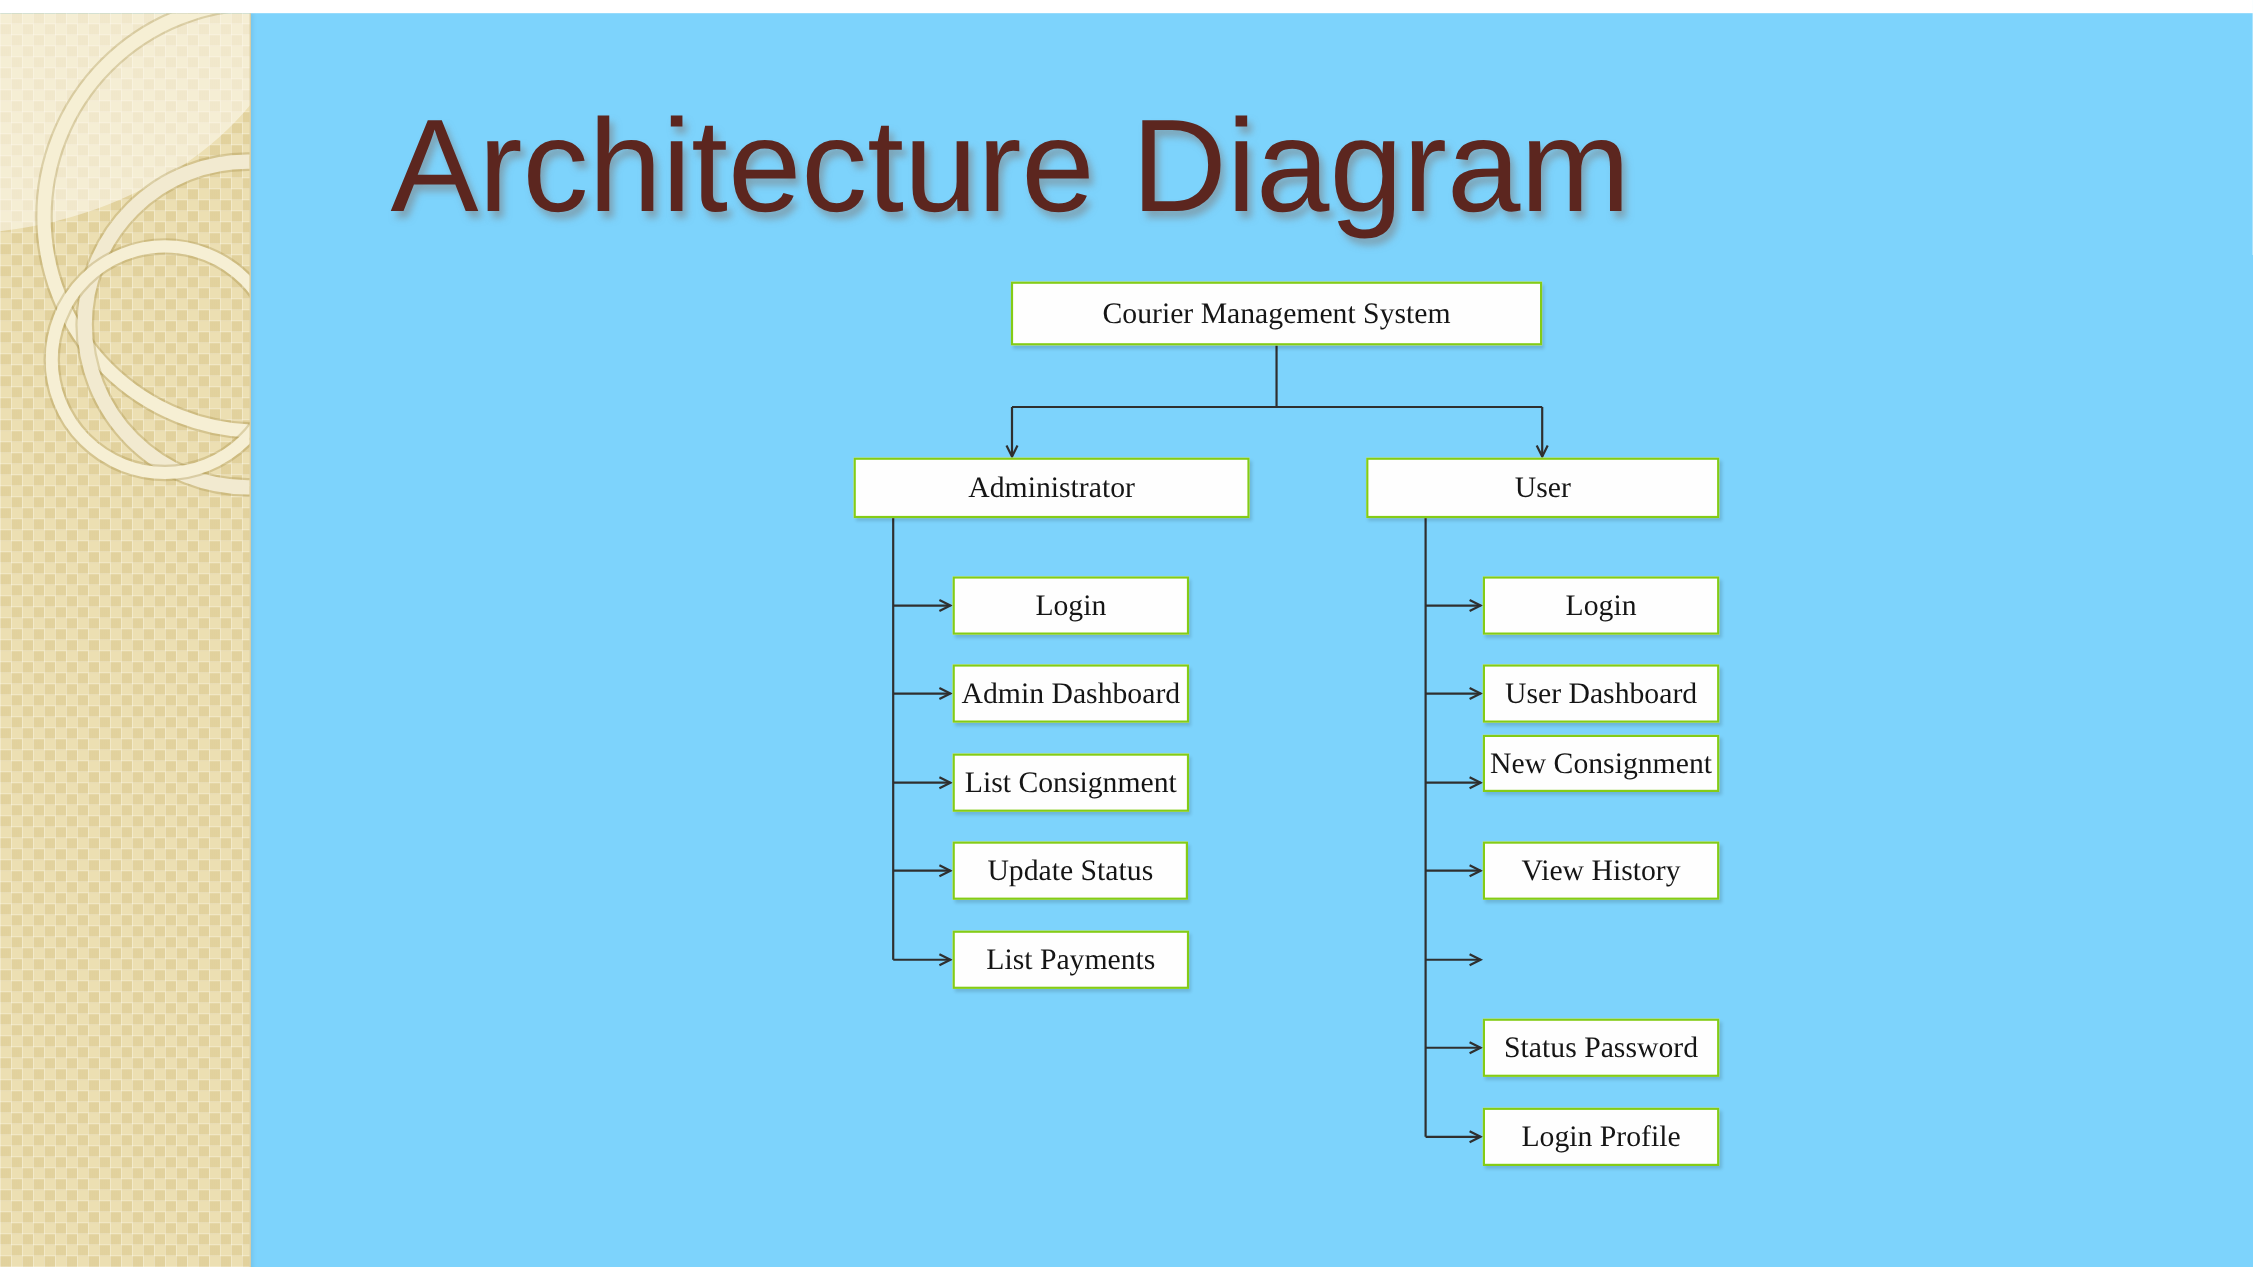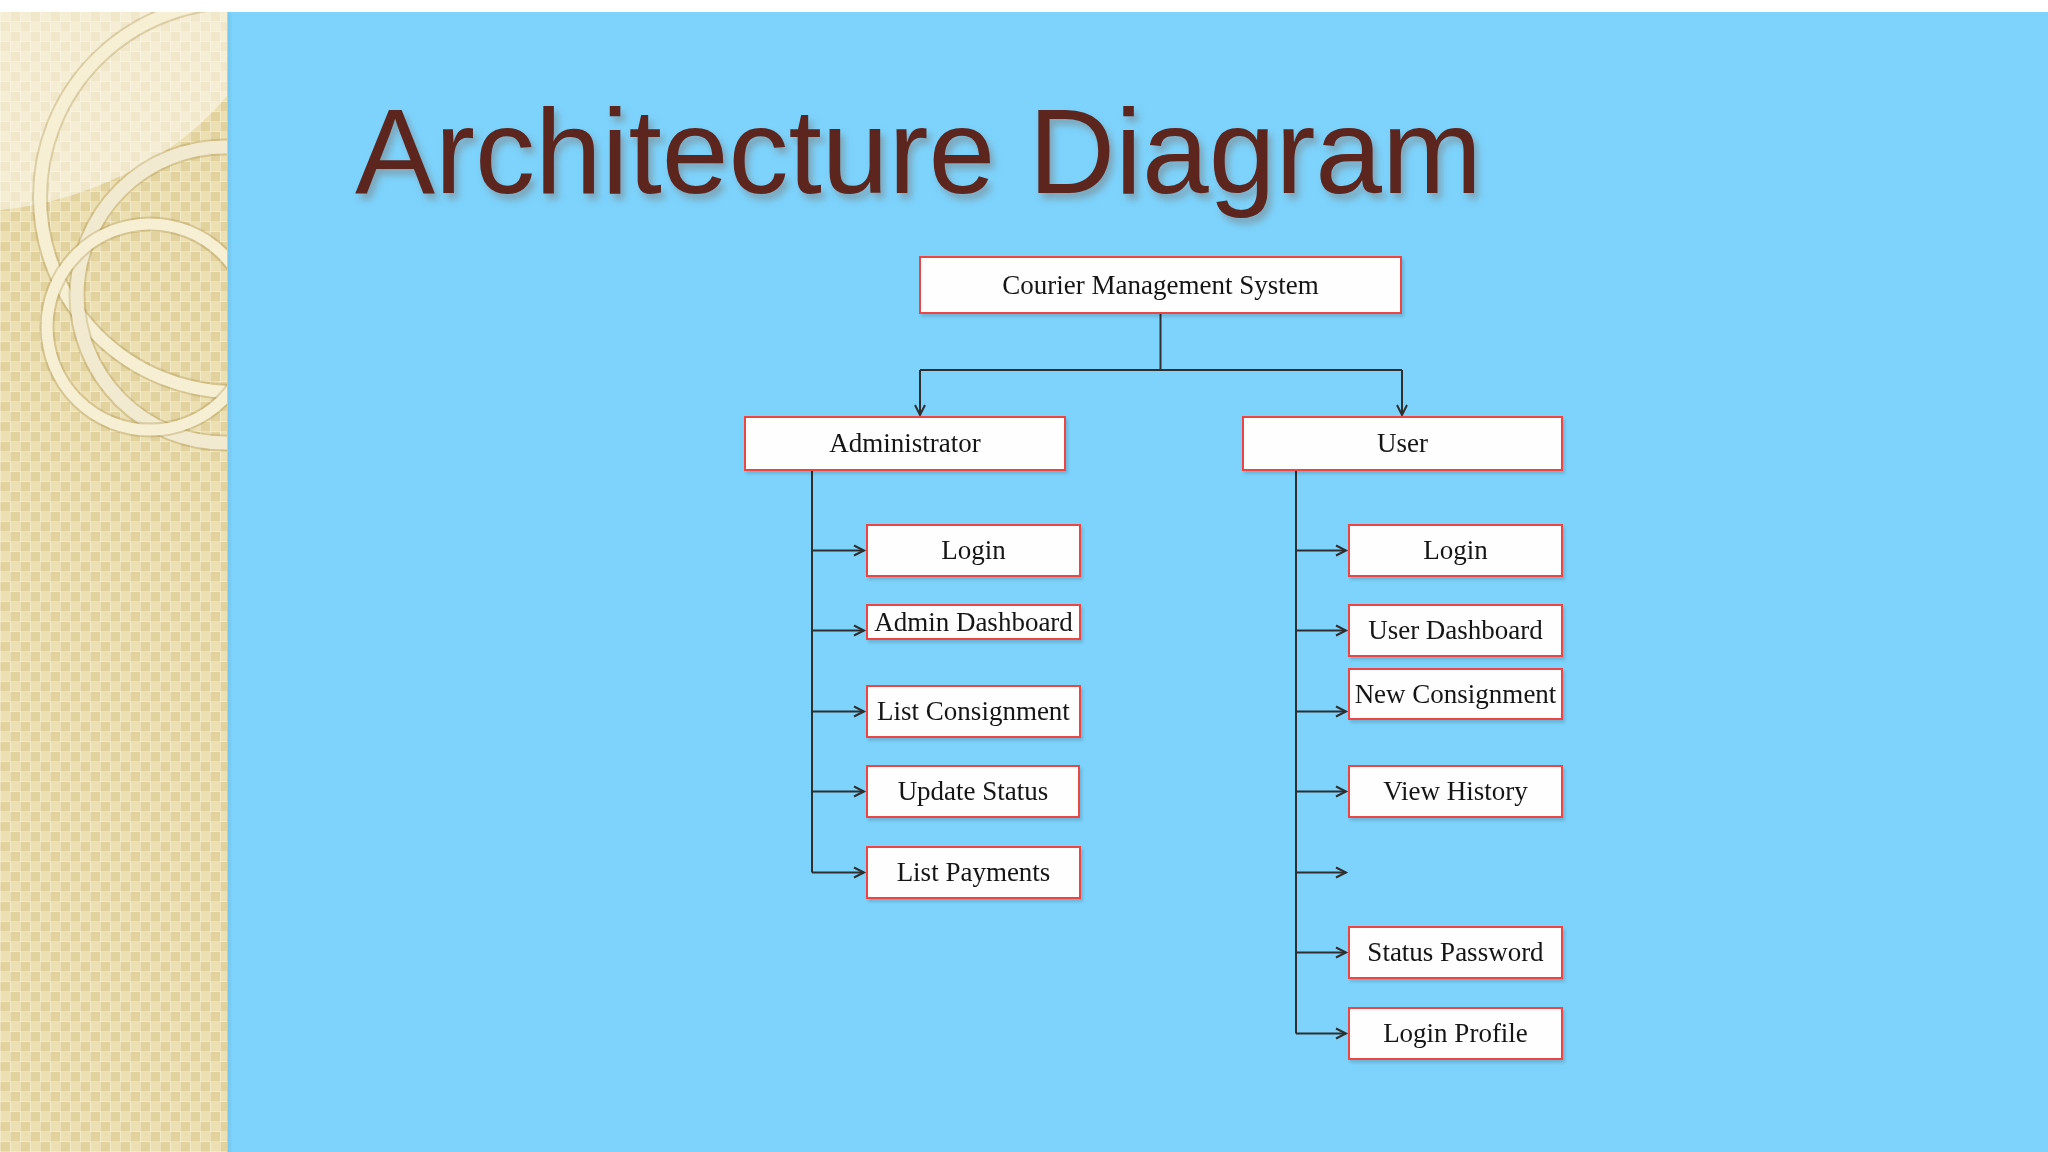--- a/index.html
+++ b/index.html
@@ -29,7 +29,7 @@
   #diagram{position:absolute;left:0;top:0;width:2048px;height:1152px;}
   #connectors{position:absolute;left:0;top:0;}
   .node{position:absolute;box-sizing:border-box;background:#fefefe;
-    border:2px solid #ef4444;display:flex;align-items:center;justify-content:center;
+    border:2px solid #84cc16;display:flex;align-items:center;justify-content:center;
     font-family:"Liberation Serif",serif;font-size:27px;color:#151515;
     box-shadow:2px 3px 3px rgba(0,0,0,0.14);white-space:nowrap;}
 </style>

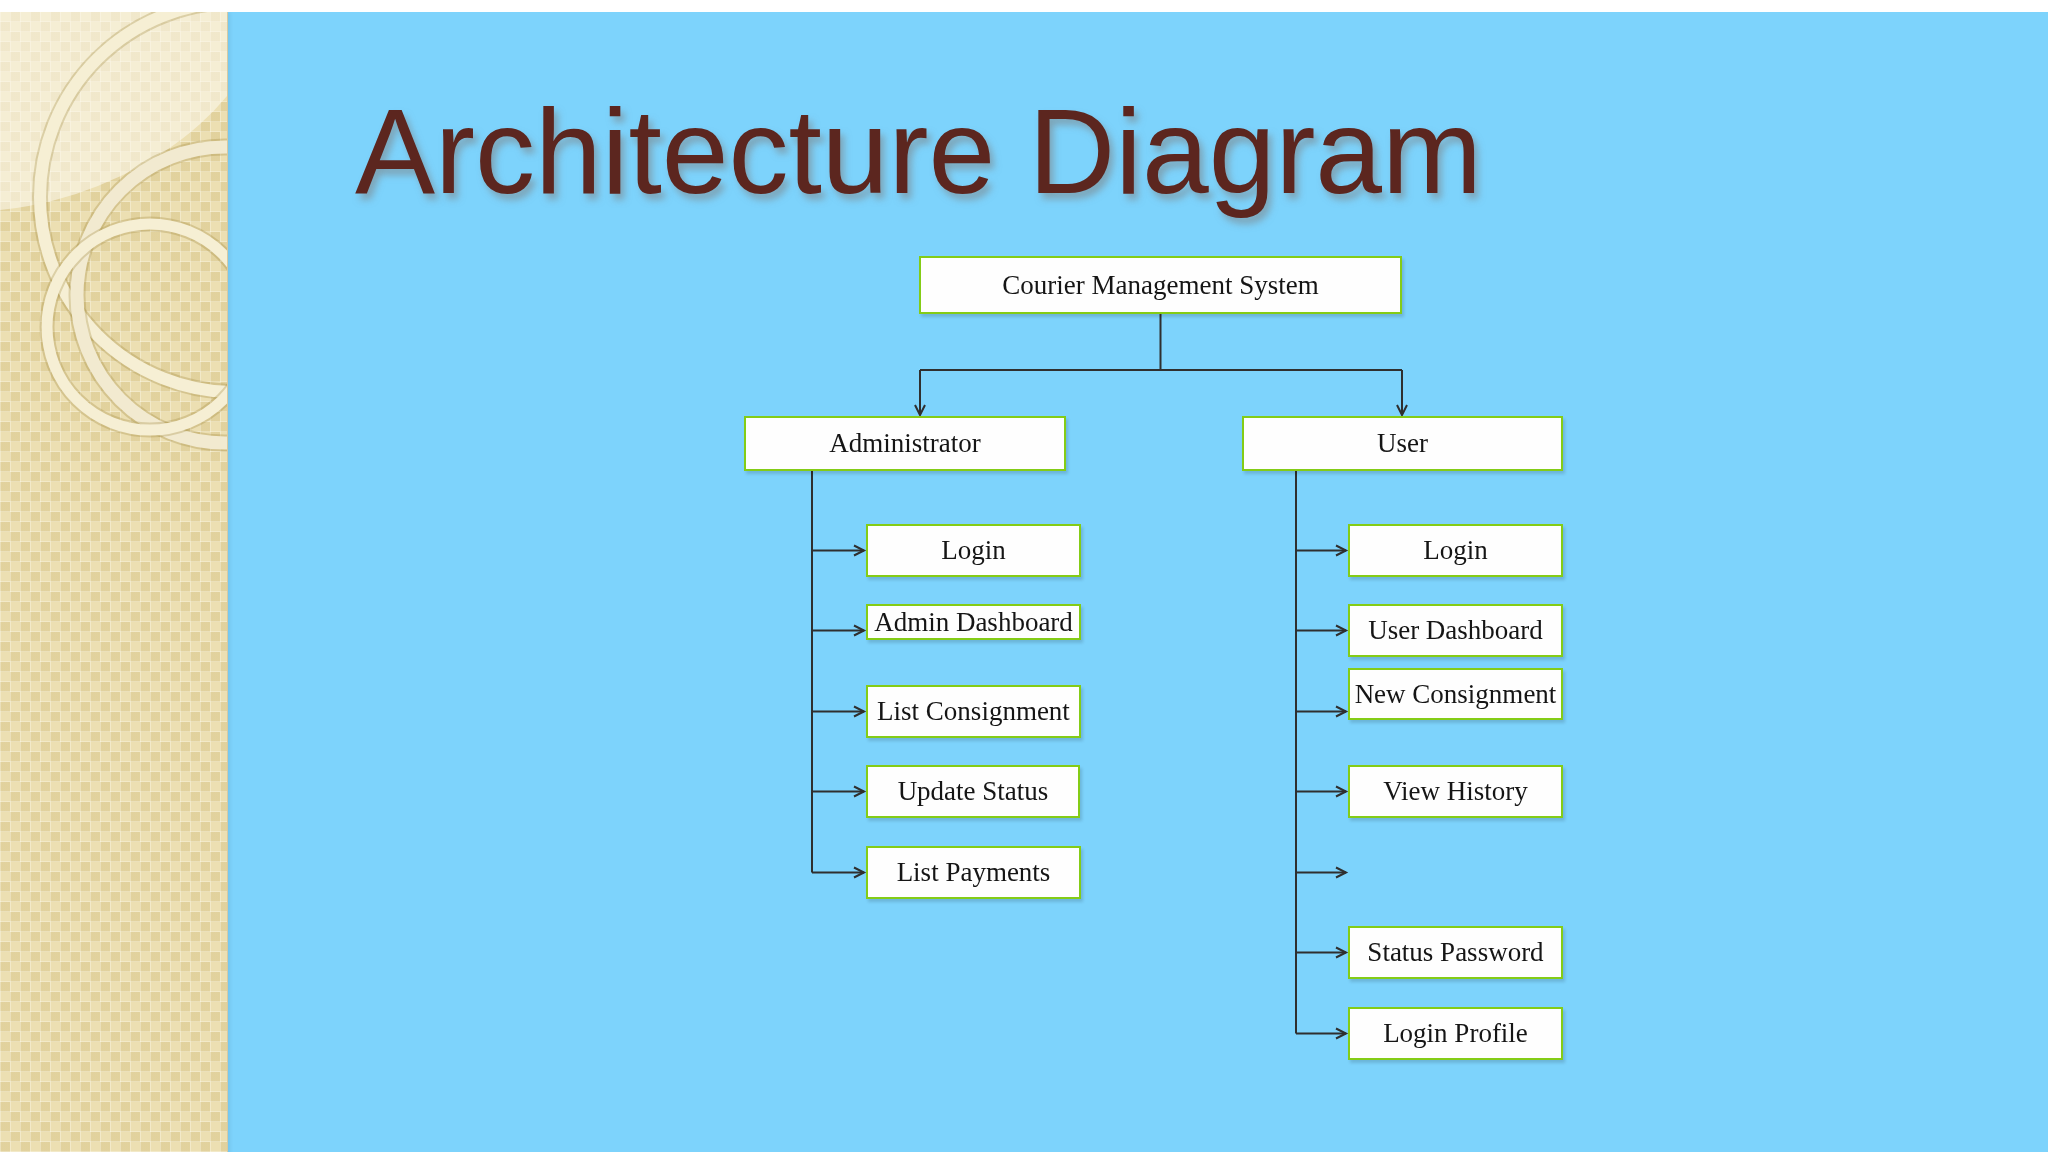--- a/index.html
+++ b/index.html
@@ -97,7 +97,7 @@
 
     <div class="node" style="left:919px;top:244px;width:483px;height:58px">Courier Management System</div>
 
-    <div class="node" style="left:744px;top:404px;width:322px;height:55px">Administrator</div>
+    <div class="node" style="left:776px;top:404px;width:360px;height:55px">Administrator</div>
     <div class="node" style="left:1242px;top:404px;width:321px;height:55px">User</div>
 
     <div class="node" style="left:866px;top:512px;width:215px;height:53px">Login</div>

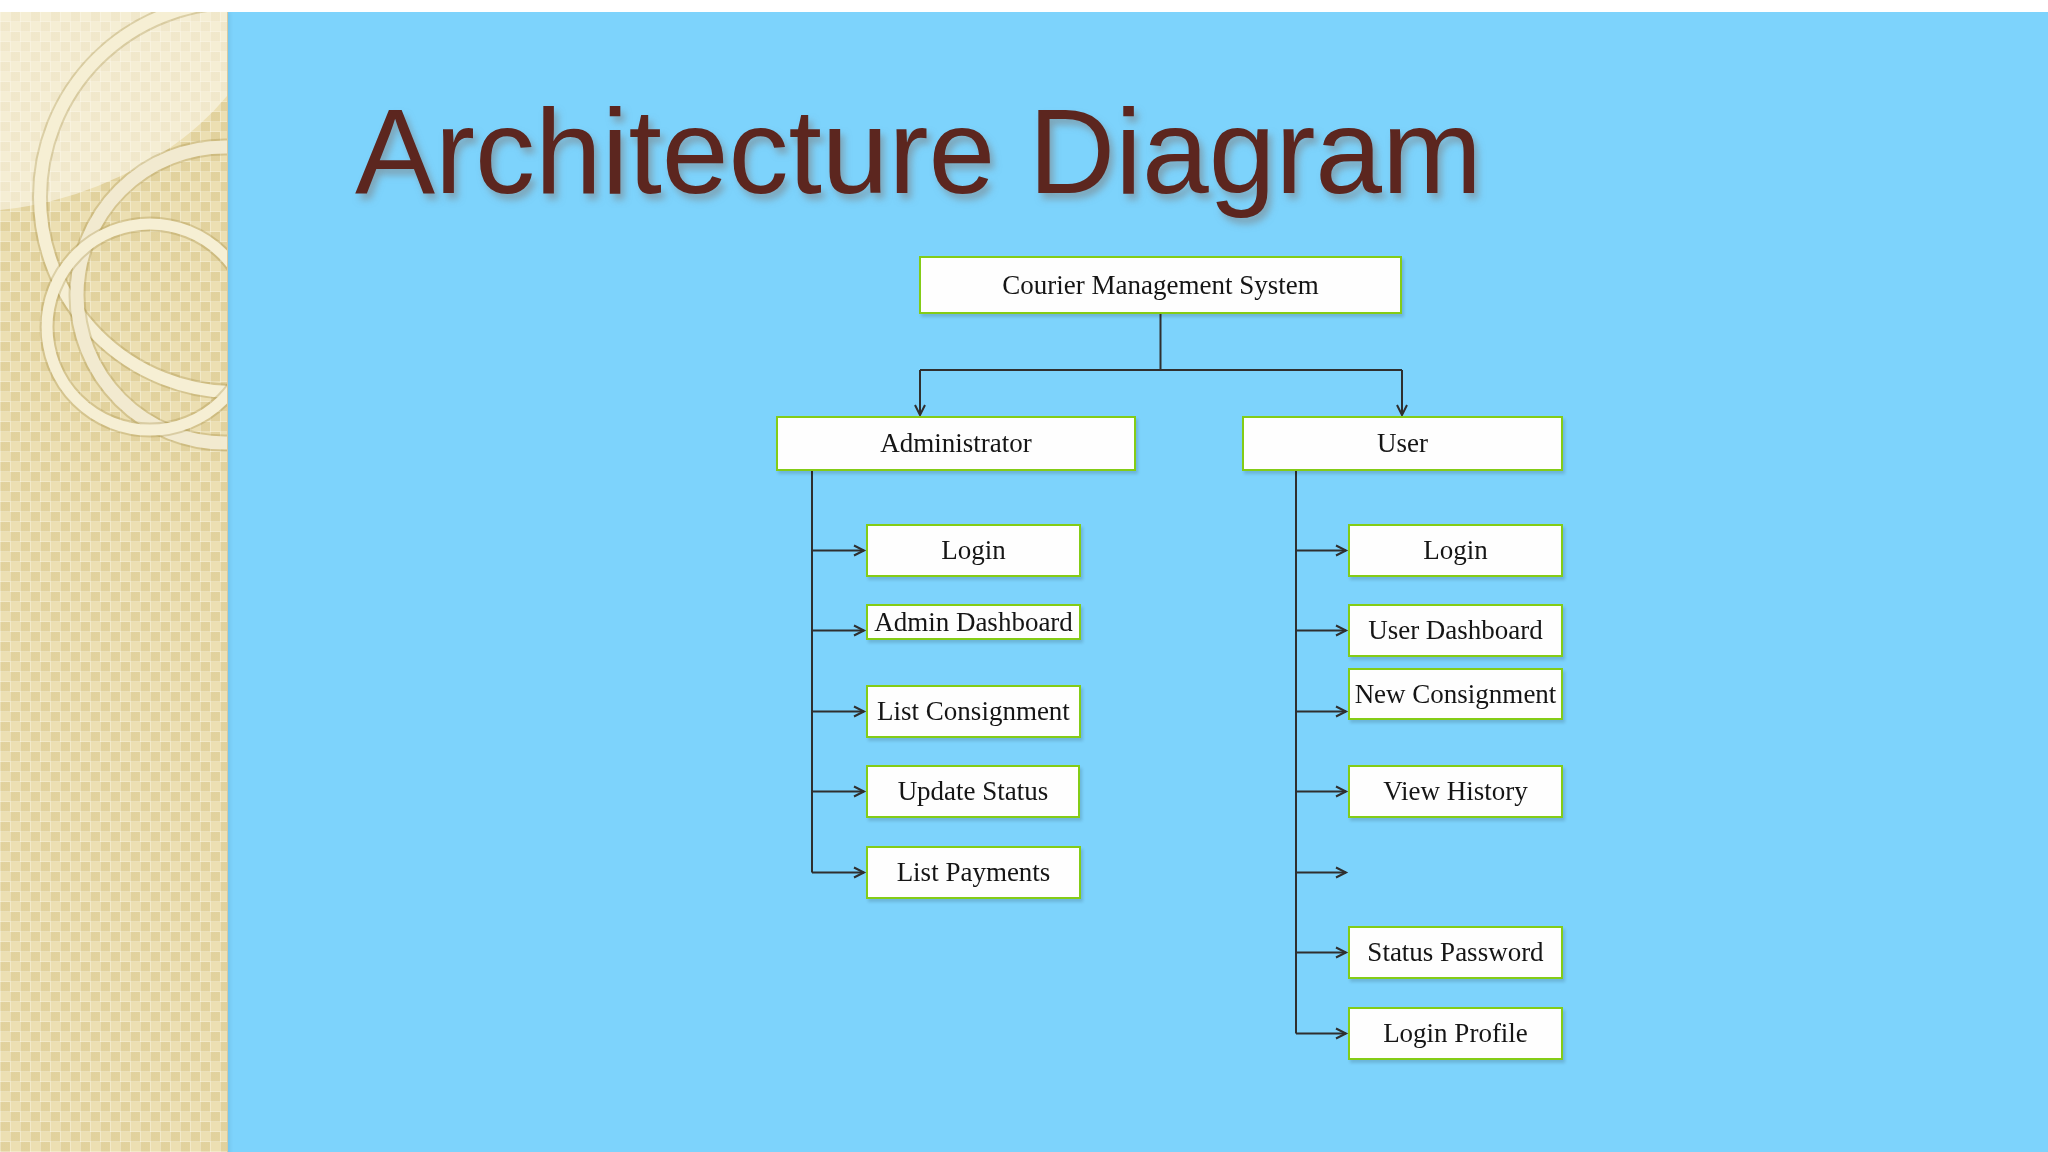--- a/index.html
+++ b/index.html
@@ -101,7 +101,7 @@
     <div class="node" style="left:1242px;top:404px;width:321px;height:55px">User</div>
 
     <div class="node" style="left:866px;top:512px;width:215px;height:53px">Login</div>
-    <div class="node" style="left:866px;top:592px;width:215px;height:36px">Admin Dashboard</div>
+    <div class="node" style="left:866px;top:592px;width:215px;height:53px">Admin Dashboard</div>
     <div class="node" style="left:866px;top:673px;width:215px;height:53px">List Consignment</div>
     <div class="node" style="left:866px;top:753px;width:214px;height:53px">Update Status</div>
     <div class="node" style="left:866px;top:834px;width:215px;height:53px">List Payments</div>

